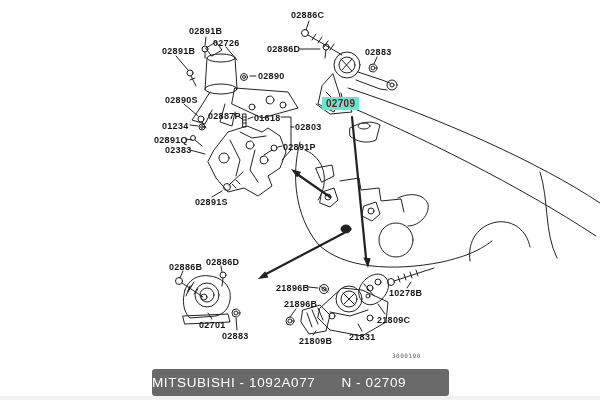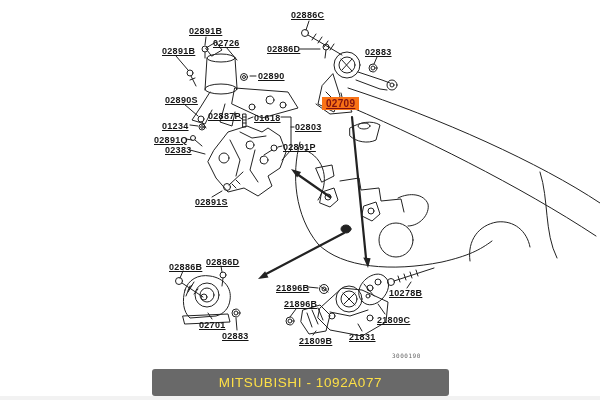--- a/index.html
+++ b/index.html
@@ -7,7 +7,7 @@
          font-family:"Liberation Sans",sans-serif;}
   svg{position:absolute;left:0;top:0;}
   .lbl{position:absolute;font:bold 9px/11px "Liberation Sans",sans-serif;color:#151515;
-       letter-spacing:.3px;white-space:nowrap;text-decoration:underline;}
+       letter-spacing:.3px;white-space:nowrap;}
   .lbl.hl{background:#f97316;color:#7F1010;padding:1px 4px;font-size:10px;line-height:11px;}
   .tinycode{position:absolute;font:6px/7px "DejaVu Sans Mono",monospace;color:#666;
             letter-spacing:.5px;}

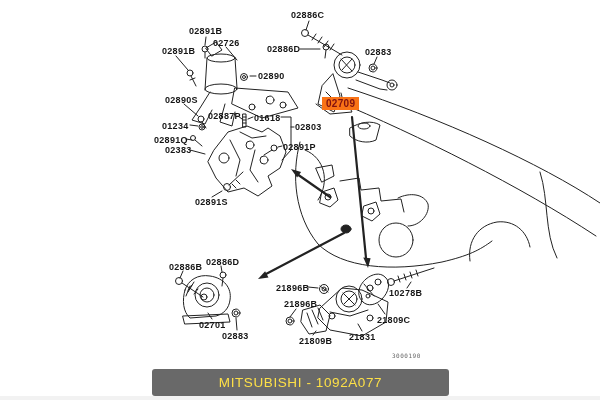--- a/index.html
+++ b/index.html
@@ -8,7 +8,7 @@
   svg{position:absolute;left:0;top:0;}
   .lbl{position:absolute;font:bold 9px/11px "Liberation Sans",sans-serif;color:#151515;
        letter-spacing:.3px;white-space:nowrap;}
-  .lbl.hl{background:#f97316;color:#7F1010;padding:1px 4px;font-size:10px;line-height:11px;}
+  .lbl.hl{background:#5eead4;color:#7F1010;padding:1px 4px;font-size:10px;line-height:11px;}
   .tinycode{position:absolute;font:6px/7px "DejaVu Sans Mono",monospace;color:#666;
             letter-spacing:.5px;}
   .footerbar{position:absolute;left:152px;top:369px;width:297px;height:27px;

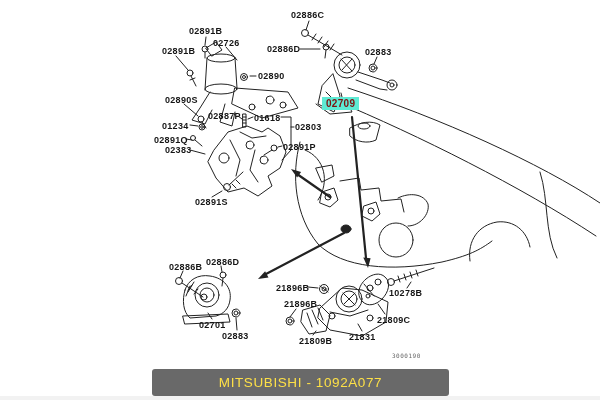--- a/index.html
+++ b/index.html
@@ -13,7 +13,7 @@
             letter-spacing:.5px;}
   .footerbar{position:absolute;left:152px;top:369px;width:297px;height:27px;
              background:#696969;border-radius:3px;display:flex;align-items:center;
-             justify-content:center;gap:26px;color:#fde047;
+             justify-content:flex-start;gap:26px;color:#ffffff;
              font:500 13.5px/27px "Liberation Sans",sans-serif;letter-spacing:.6px;}
   .bottom-edge{position:absolute;left:0;top:396px;width:600px;height:4px;background:#f2f2f2;}
 </style>

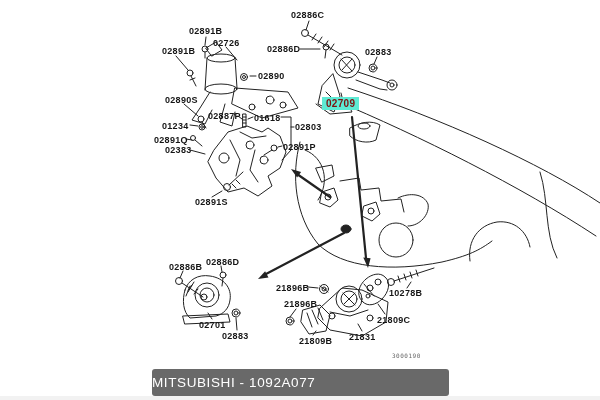--- a/index.html
+++ b/index.html
@@ -270,6 +270,7 @@
 
   <div class="footerbar">
     <span>MITSUBISHI - 1092A077</span>
+    <span>N - 02709</span>
   </div>
   <div class="bottom-edge"></div>
 

